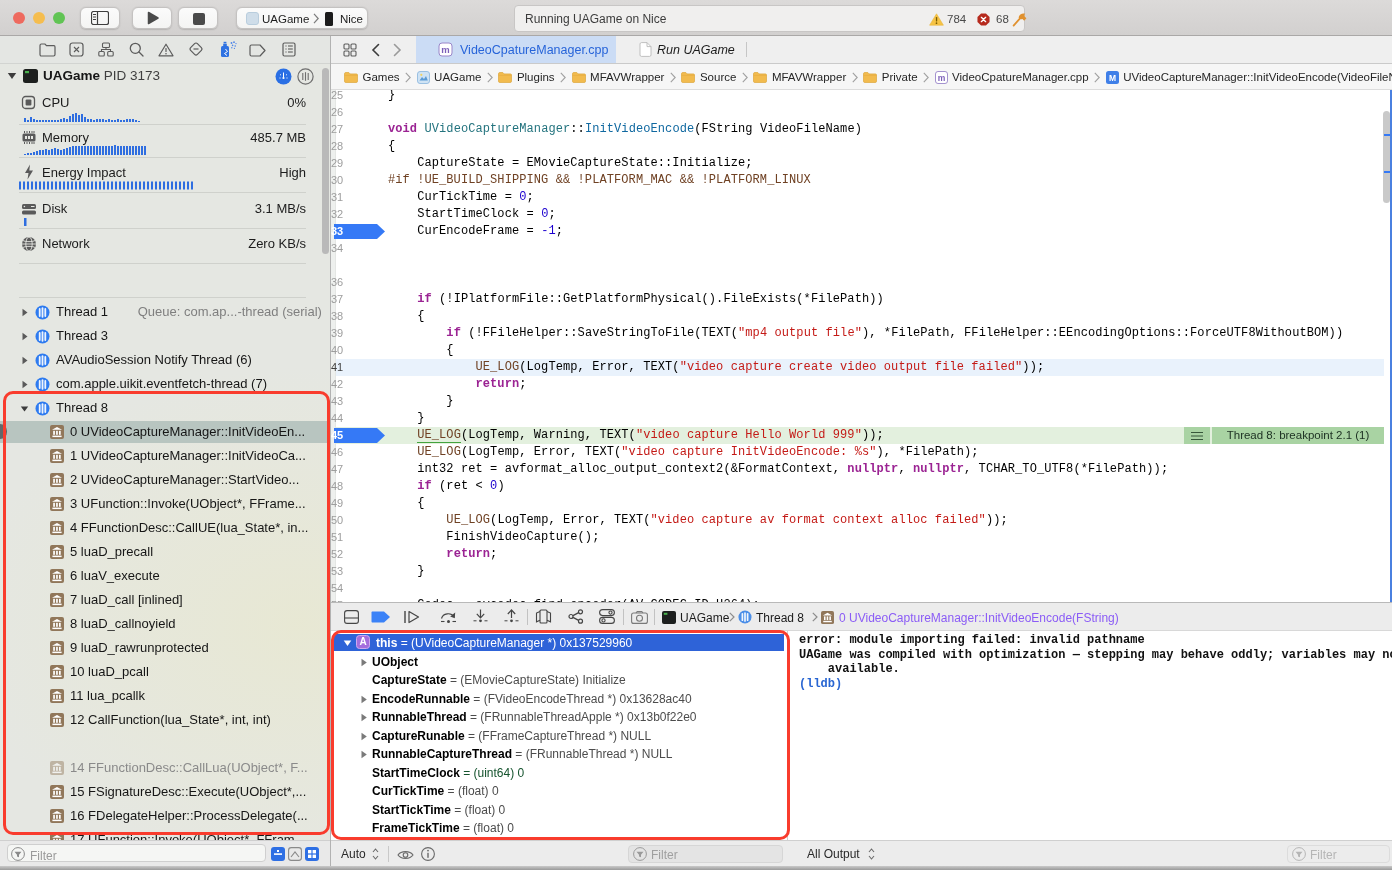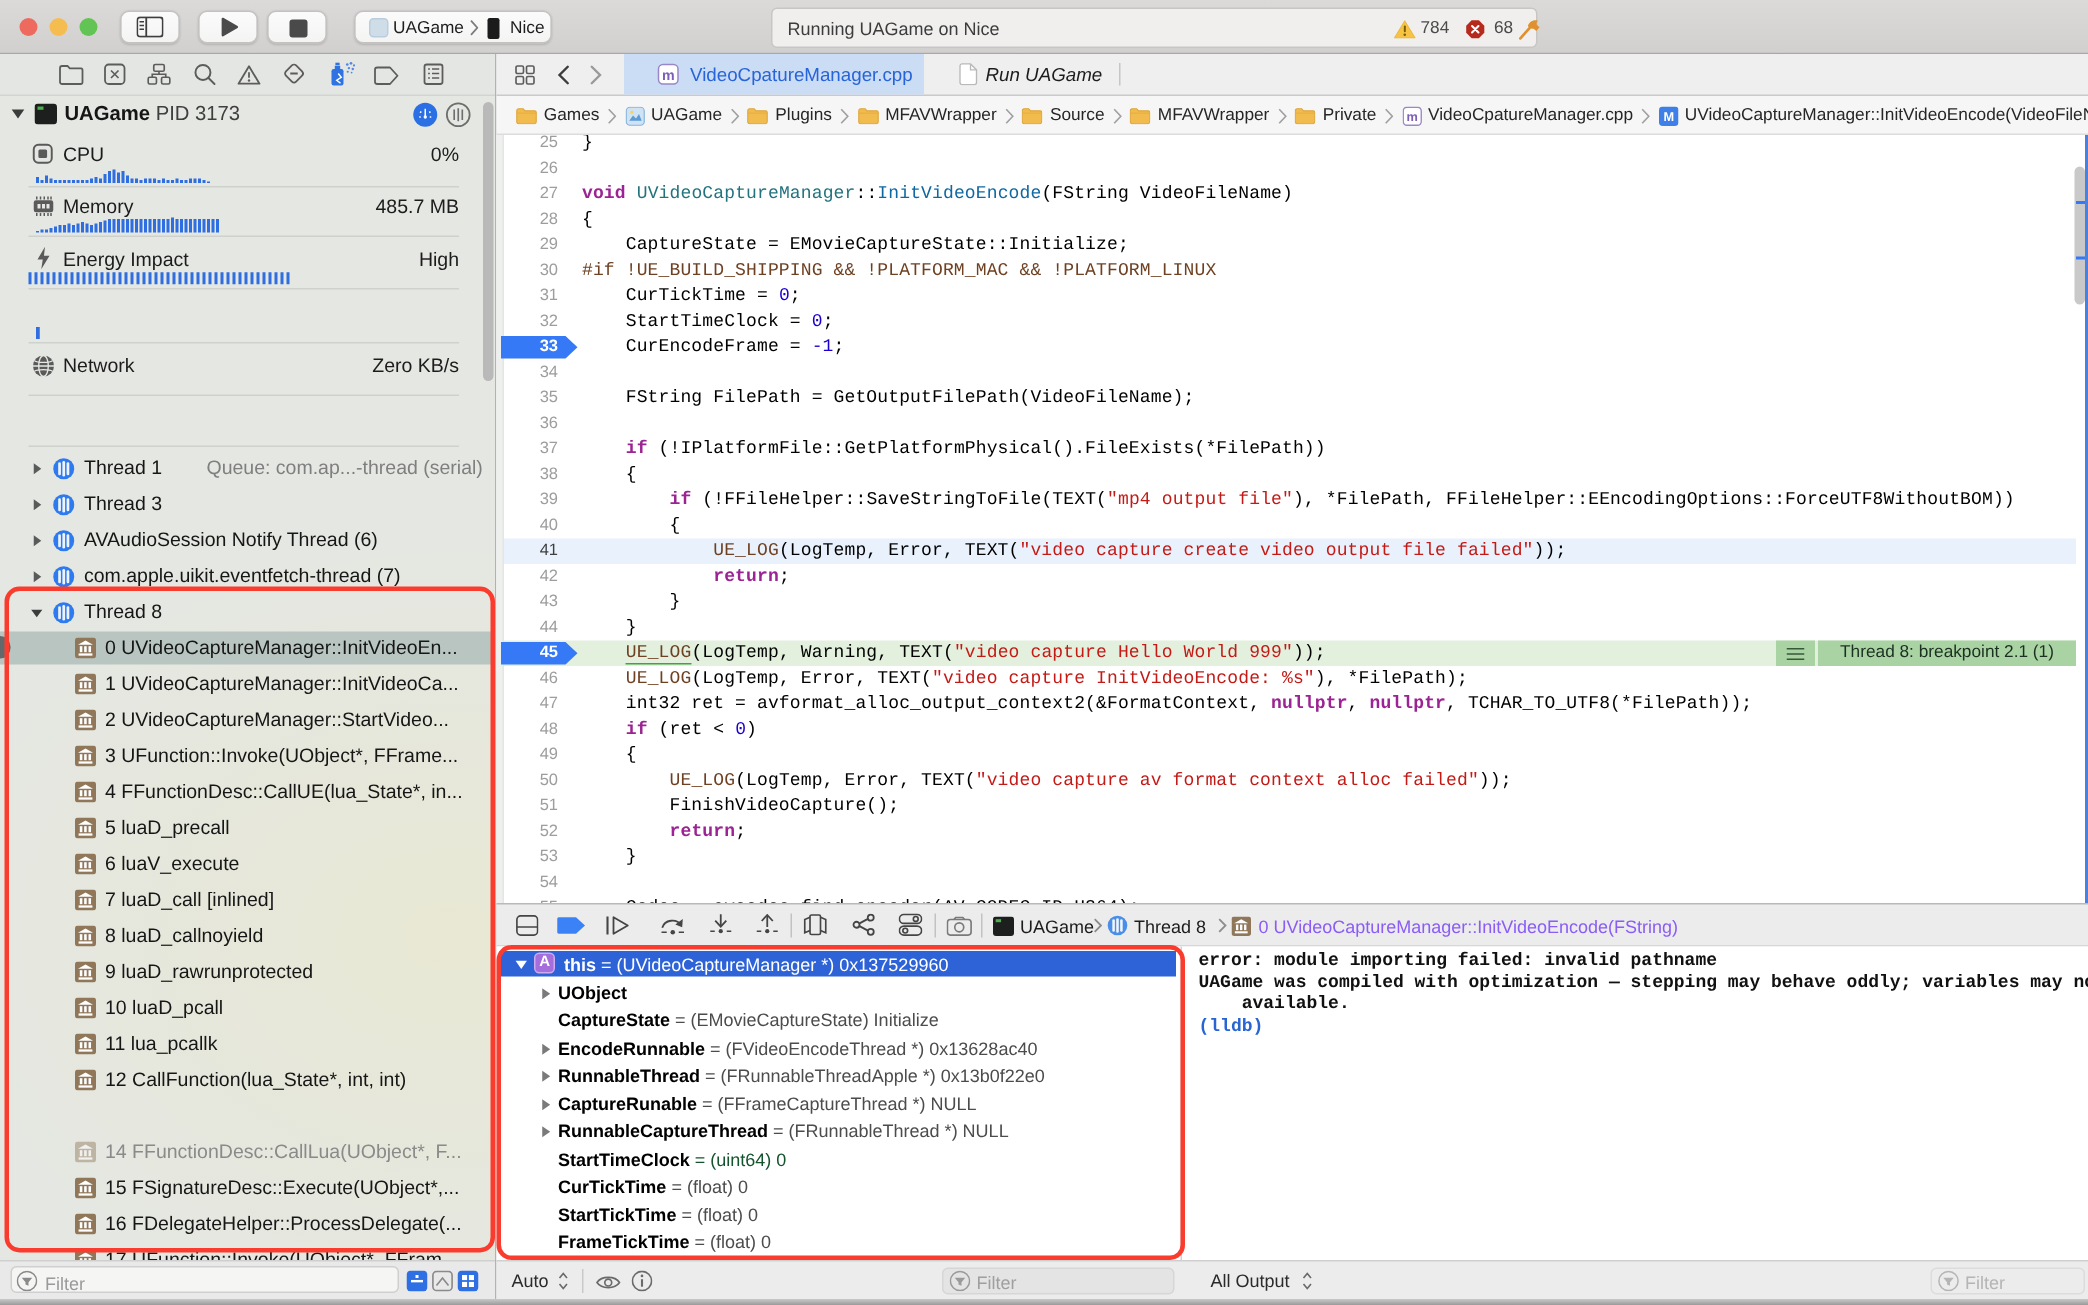--- a/index.html
+++ b/index.html
@@ -35,7 +35,7 @@
 #editor{left:331px;top:90px;width:1061px;height:512px;background:#ffffff;overflow:hidden;}
 #ribbon{position:absolute;left:0;top:0;width:5px;height:512px;background:#eef0ee;border-right:1px solid #e4e6e4;box-sizing:border-box;}
 .cl{position:absolute;left:0;width:1061px;height:17px;font-family:"Liberation Mono",monospace;font-size:12px;line-height:17px;white-space:pre;}
-.cl .num{position:absolute;left:0;top:0;width:41px;text-align:right;color:#9d9d9d;font-size:11px;font-family:"Liberation Sans",sans-serif;line-height:17px;}
+.cl .num{position:absolute;left:0;top:0;width:41px;text-align:left;color:#9d9d9d;font-size:11px;font-family:"Liberation Sans",sans-serif;line-height:17px;}
 .cl .code{position:absolute;left:57px;top:0;letter-spacing:0.09px;}
 .kw{color:#9b2393;font-weight:bold;}
 .pp{color:#6f4123;}

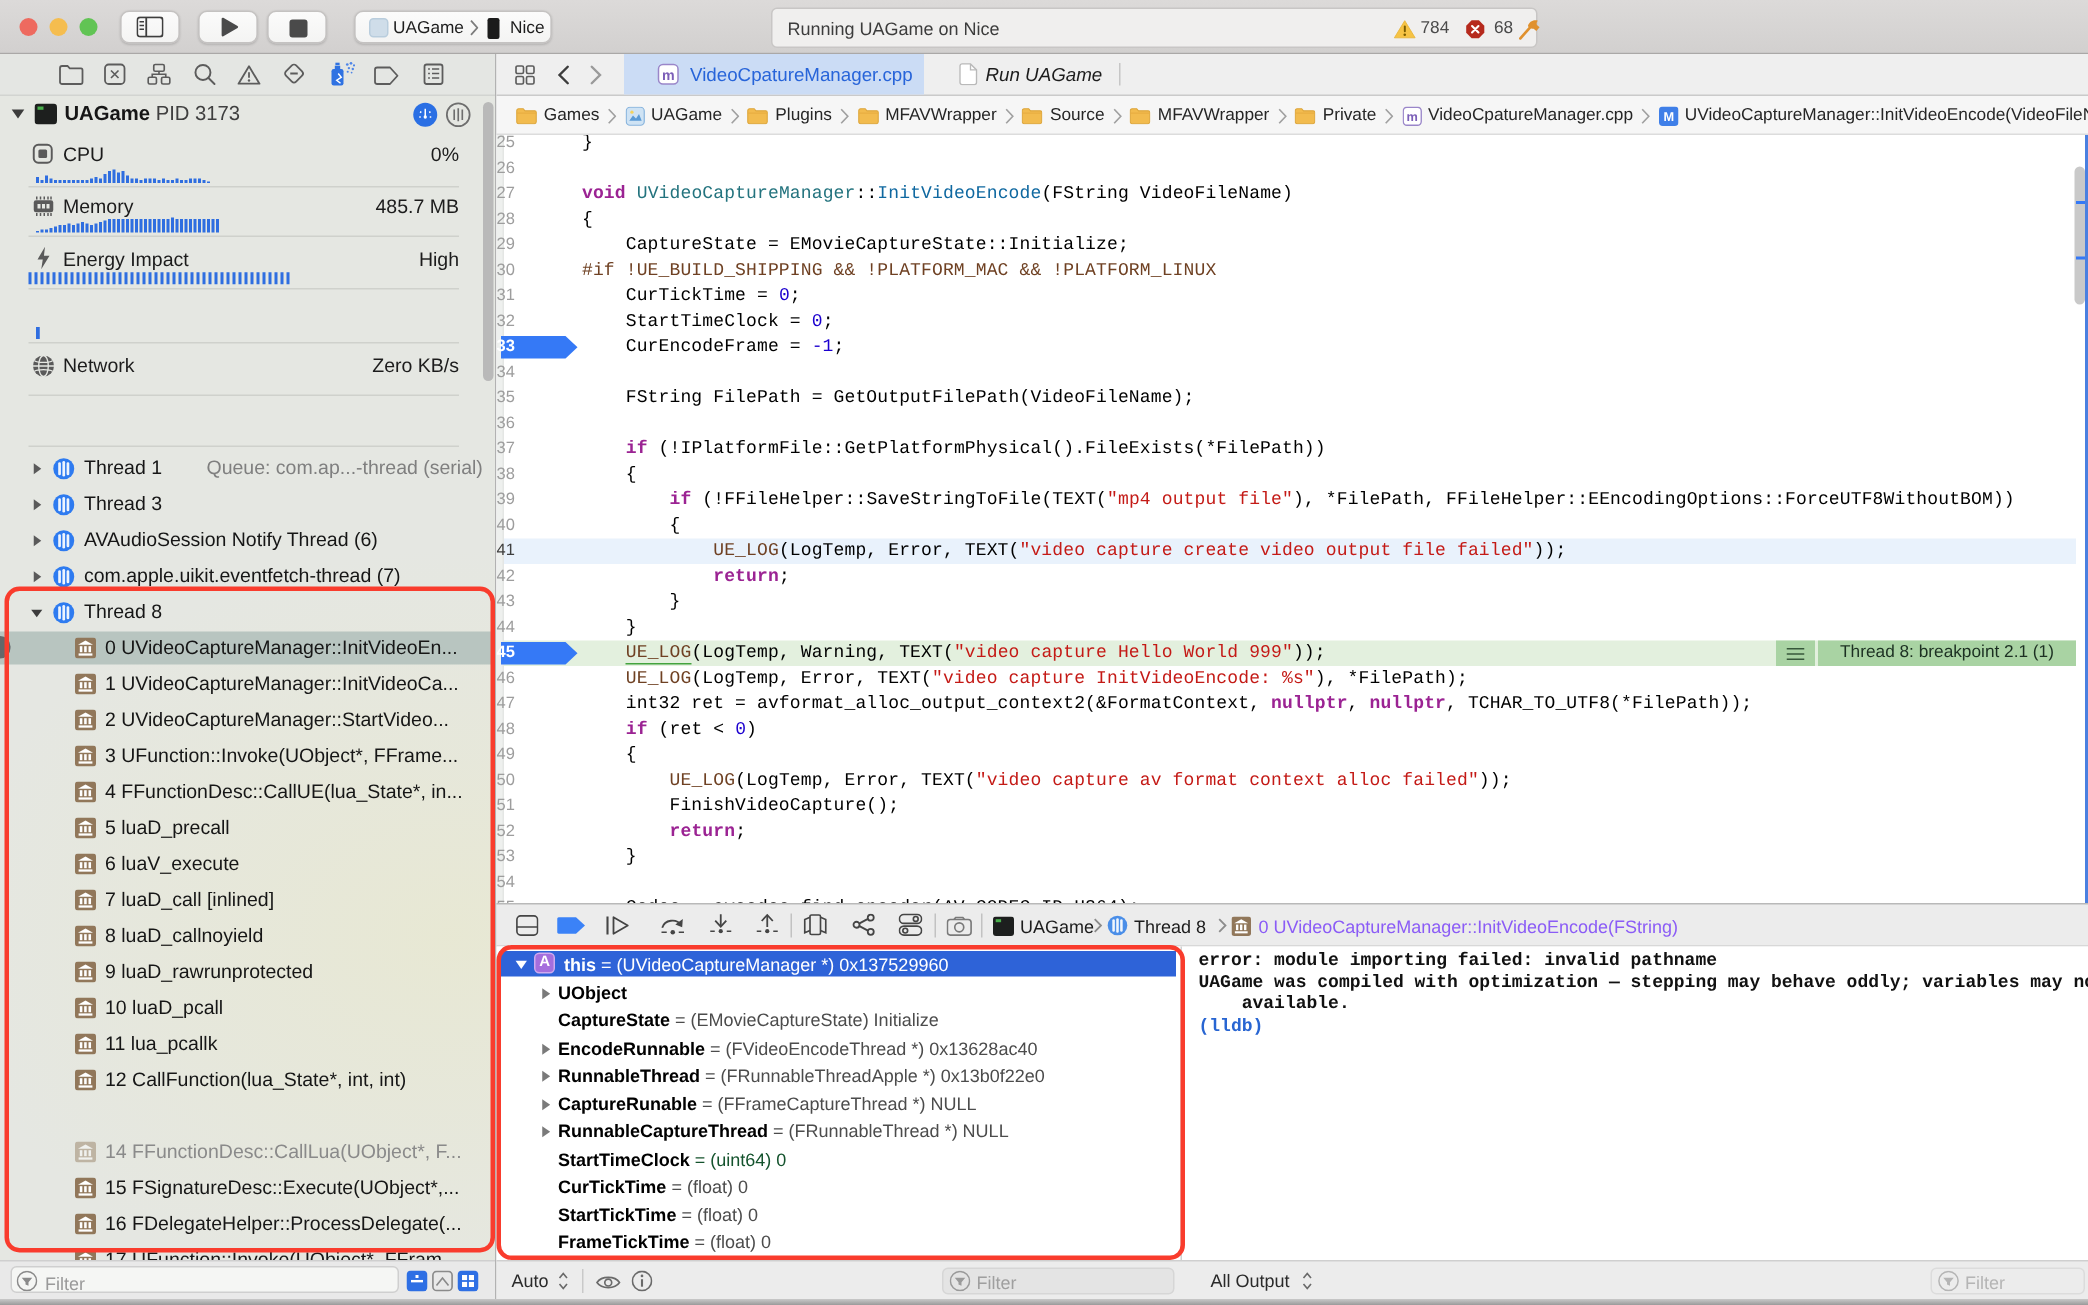--- a/index.html
+++ b/index.html
@@ -225,6 +225,16 @@
       </svg>
       <span class="nm">Energy Impact</span>
       <span class="val">High</span>
+    </div>
+  <div class="gaugerow" style="top:132.5px;">
+      <svg width="16" height="14" viewBox="0 0 16 14" style="position:absolute;left:21px;top:5px">
+        <rect x="1" y="2" width="14" height="5" rx="1.5" fill="#5a5a5a"></rect>
+        <rect x="1" y="8.4" width="14" height="4" rx="1.5" fill="#5a5a5a"></rect>
+        <circle cx="3.4" cy="4.5" r="0.8" fill="#e6e8e3"></circle>
+        <rect x="10" y="4" width="3.5" height="1" fill="#e6e8e3"></rect>
+      </svg>
+      <span class="nm">Disk</span>
+      <span class="val">3.1 MB/s</span>
     </div>
   <div class="gaugerow" style="top:167.5px;">
       <svg width="16" height="16" viewBox="0 0 16 16" style="position:absolute;left:21px;top:4px">

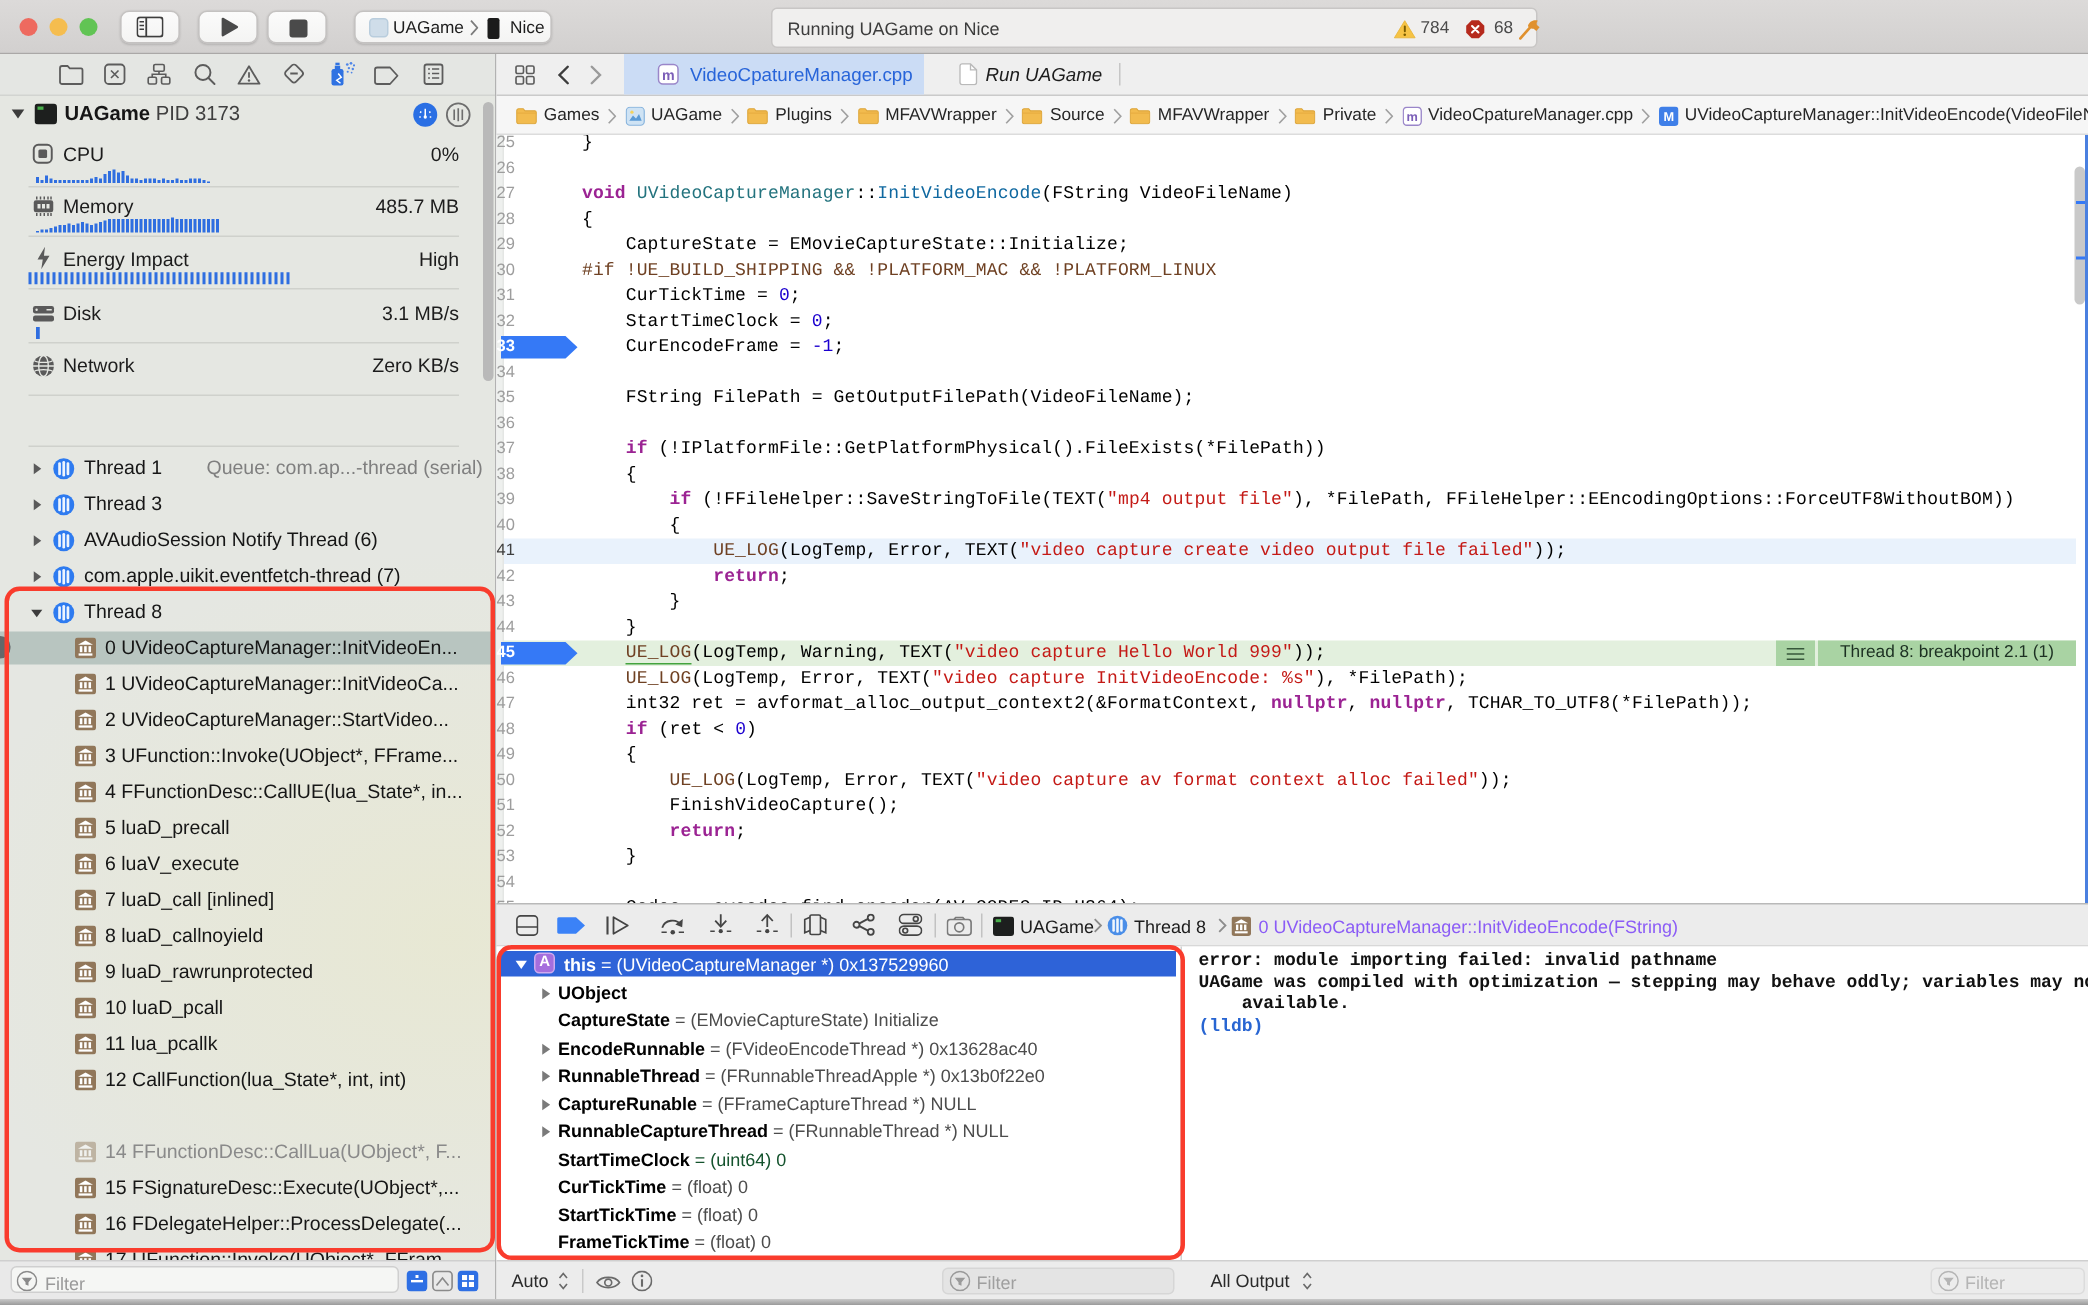--- a/index.html
+++ b/index.html
@@ -811,7 +811,6 @@
   <div class="cl" style="top:115.5px;"><span class="num">32</span><span class="code">    StartTimeClock = <span class="num2">0</span>;</span></div>
   <div class="cl" style="top:132.5px;"><span class="num" style="color:#fff;font-weight:bold;">33</span><span class="code">    CurEncodeFrame = <span class="num2">-1</span>;</span></div>
   <div class="cl" style="top:149.5px;"><span class="num">34</span><span class="code"></span></div>
-  <div class="cl" style="top:166.5px;"><span class="num">35</span><span class="code">    FString FilePath = GetOutputFilePath(VideoFileName);</span></div>
   <div class="cl" style="top:183.5px;"><span class="num">36</span><span class="code"></span></div>
   <div class="cl" style="top:200.5px;"><span class="num">37</span><span class="code">    <span class="kw">if</span> (!IPlatformFile::GetPlatformPhysical().FileExists(*FilePath))</span></div>
   <div class="cl" style="top:217.5px;"><span class="num">38</span><span class="code">    {</span></div>

